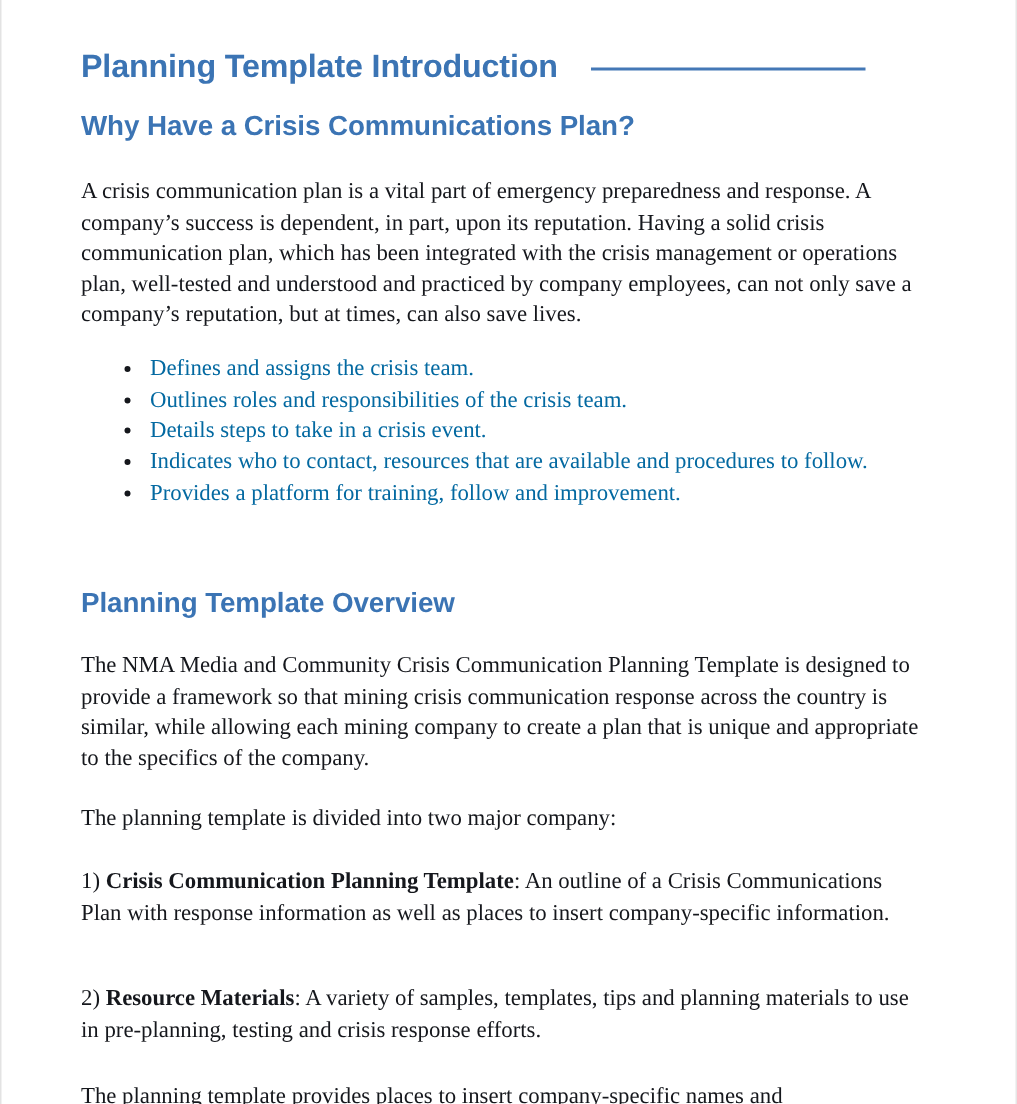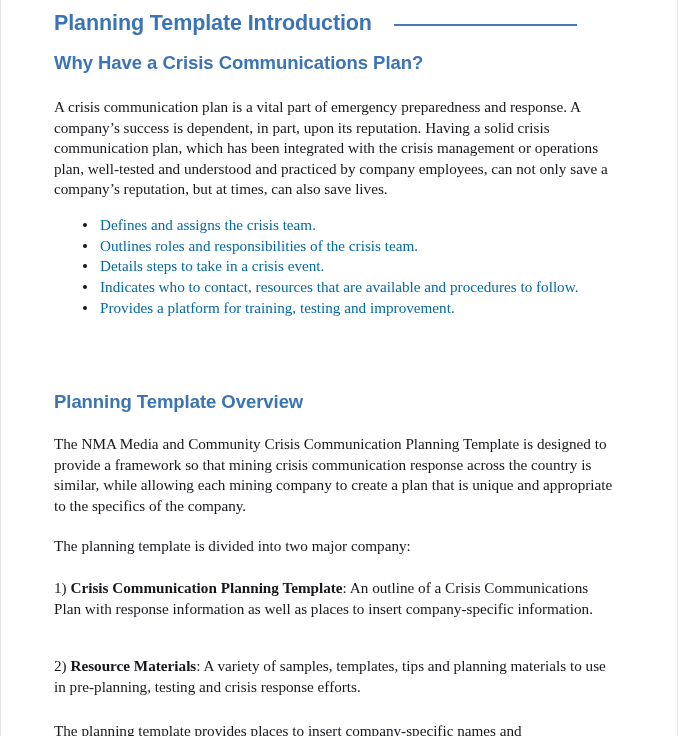--- a/index.html
+++ b/index.html
@@ -37,7 +37,7 @@
   .h1-row {
     display: flex;
     align-items: center;
-    padding-top: 10px;
+    padding-top: 31px;
   }
   .h1 {
     font-family: "Liberation Sans", sans-serif;

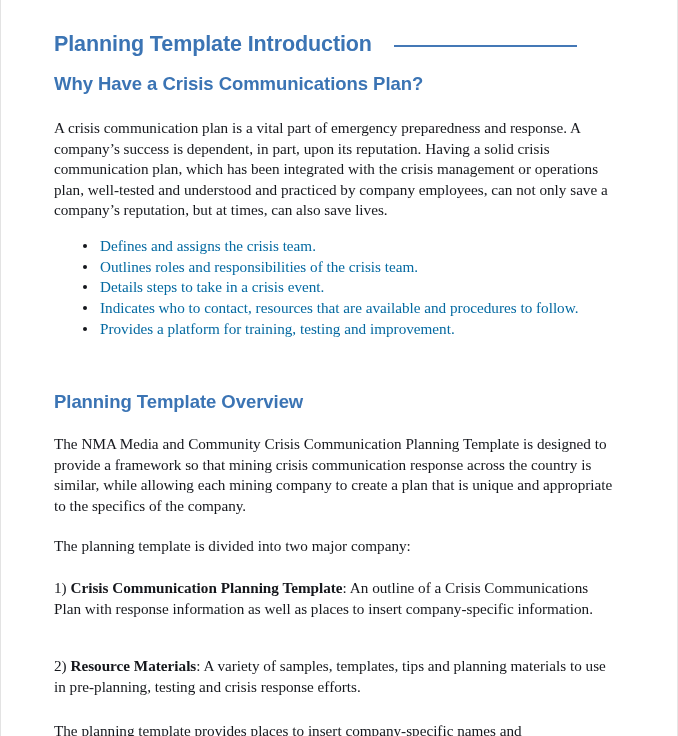--- a/index.html
+++ b/index.html
@@ -157,7 +157,7 @@
       </li>
       <li>
         <span class="bullet-dot"></span>
-        <span>Provides a platform for training, testing and improvement.</span>
+        <span>Provides a platform for training, follow and improvement.</span>
       </li>
     </ul>
 

